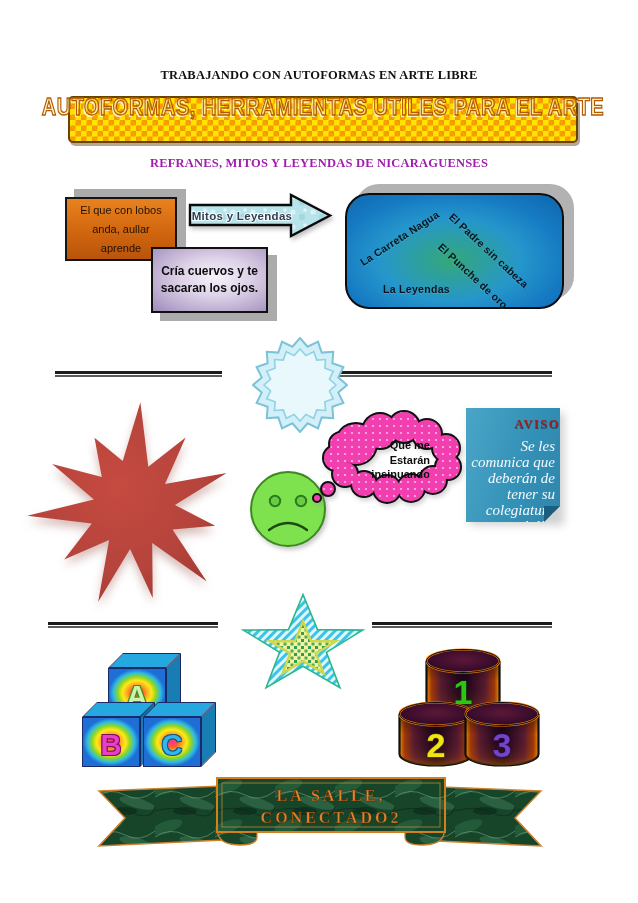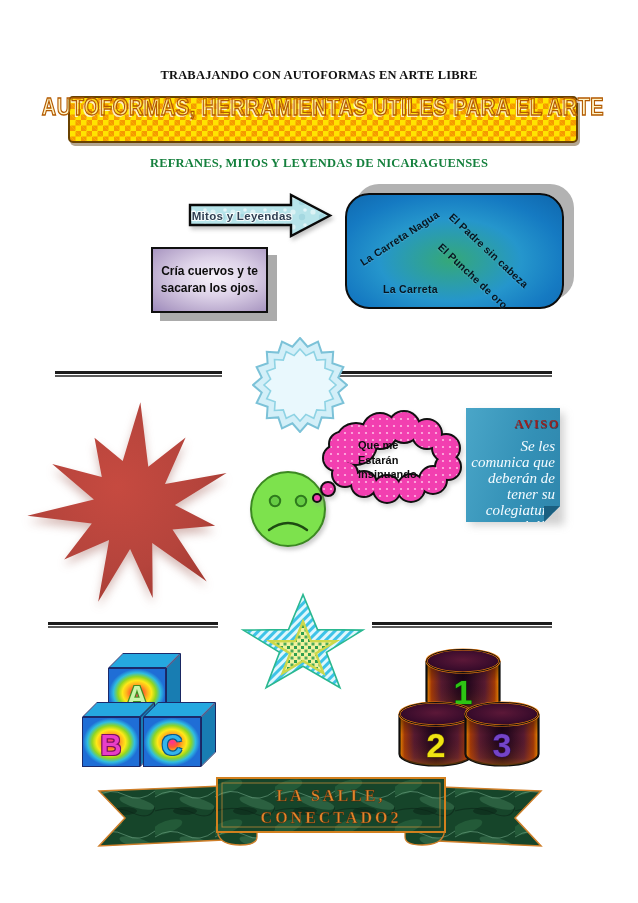--- a/index.html
+++ b/index.html
@@ -11,7 +11,7 @@
   .doc-title{left:0;right:0;top:68px;text-align:center;
     font-family:"Liberation Serif",serif;font-weight:bold;font-size:12.5px;color:#111;letter-spacing:.2px;}
   .doc-subtitle{left:0;right:0;top:156px;text-align:center;
-    font-family:"Liberation Serif",serif;font-weight:bold;font-size:12.5px;color:#15803d;letter-spacing:.2px;}
+    font-family:"Liberation Serif",serif;font-weight:bold;font-size:12.5px;color:#a21caf;letter-spacing:.2px;}
 
   
   .wordart{left:68px;top:96px;width:506px;height:43px;border:2px solid #6a4200;border-radius:5px;

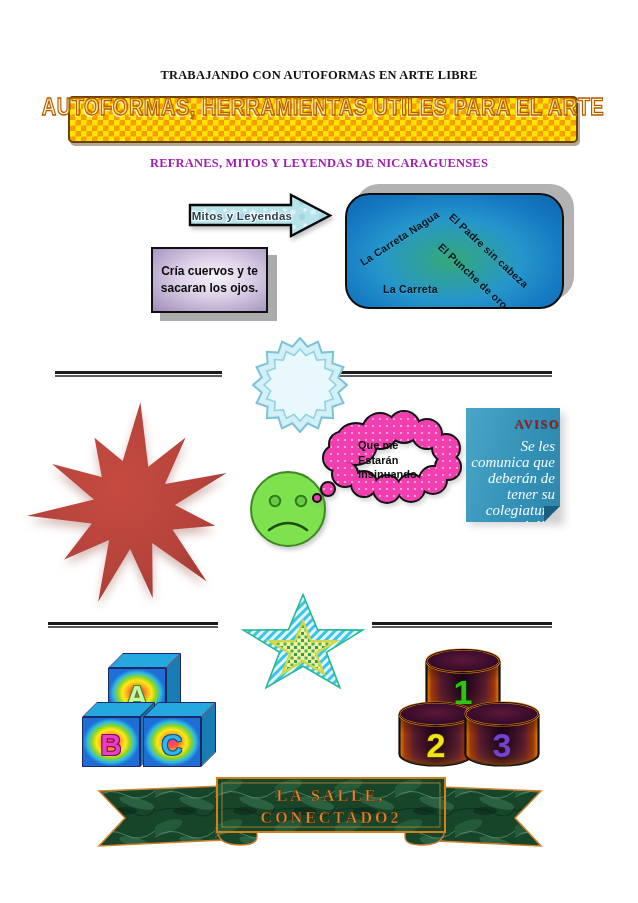--- a/index.html
+++ b/index.html
@@ -135,6 +135,9 @@
 
   <div class="abs doc-subtitle">REFRANES, MITOS Y LEYENDAS DE NICARAGUENSES</div>
 
+  <div class="abs box-orange">
+    <span>El que con lobos anda, aullar aprende</span>
+  </div>
   <div class="abs box-purple">
     <span>Cría cuervos y te sacaran los ojos.</span>
   </div>

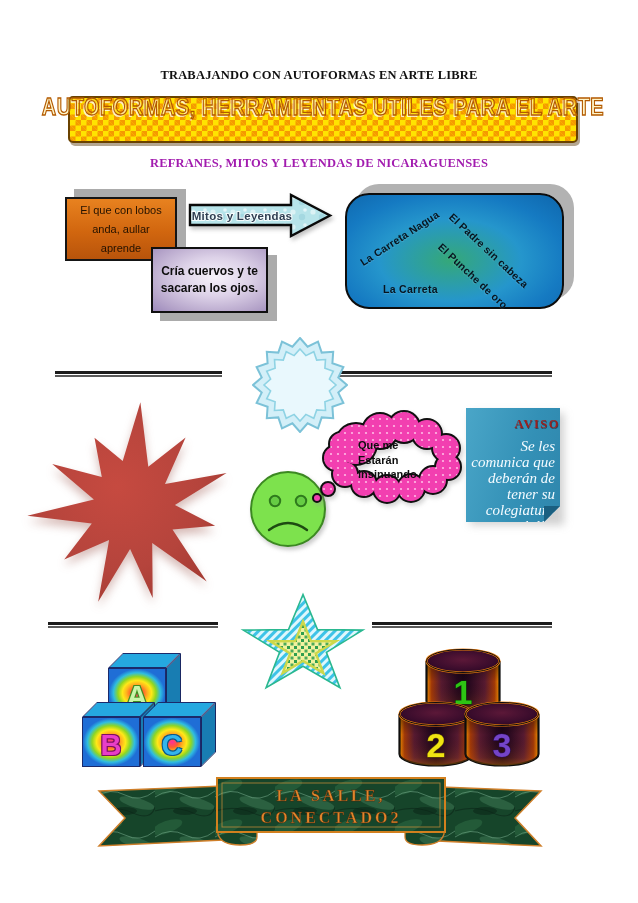--- a/index.html
+++ b/index.html
@@ -159,7 +159,7 @@
     <span class="leyenda ley-0">La Carreta Nagua</span>
     <span class="leyenda ley-1">El Padre sin cabeza</span>
     <span class="leyenda ley-2">El Punche de oro</span>
-    <span class="leyenda ley-3">La Carreta</span>
+    <span class="leyenda ley-3">La Leyendas</span>
   </div>
 
   <div class="abs divider div-tl"></div>

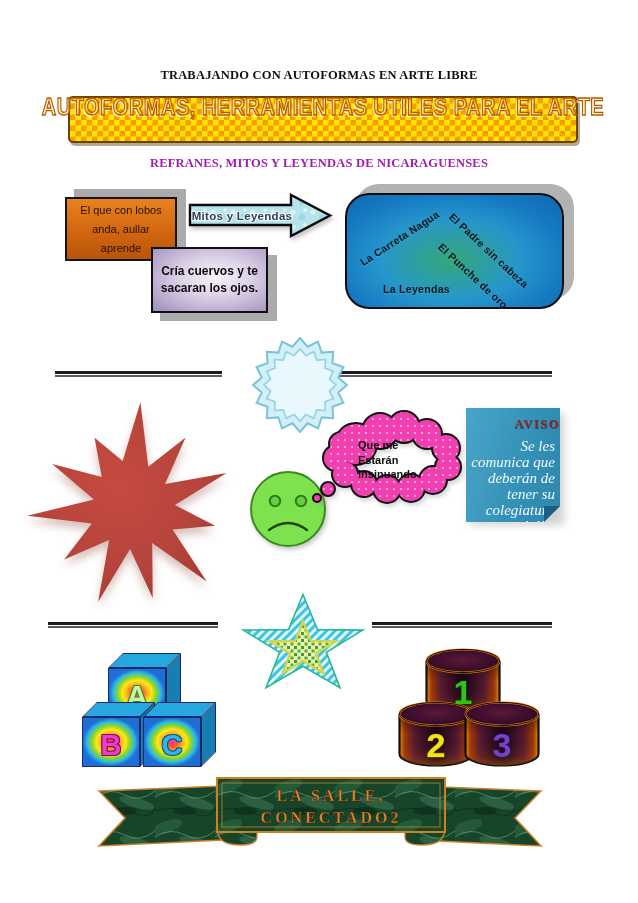--- a/index.html
+++ b/index.html
@@ -69,7 +69,7 @@
   
   .face-svg{left:248px;top:468px;filter:drop-shadow(2px 3px 2px rgba(120,120,120,.4));}
   .bubble-svg{left:308px;top:410px;filter:drop-shadow(2px 3px 2px rgba(150,150,150,.4));}
-  .bubble-text{left:358px;top:438px;width:72px;text-align:left;font-weight:bold;font-size:11px;
+  .bubble-text{left:358px;top:438px;width:72px;text-align:right;font-weight:bold;font-size:11px;
     color:#0d0d0d;line-height:14.5px;}
 
   

